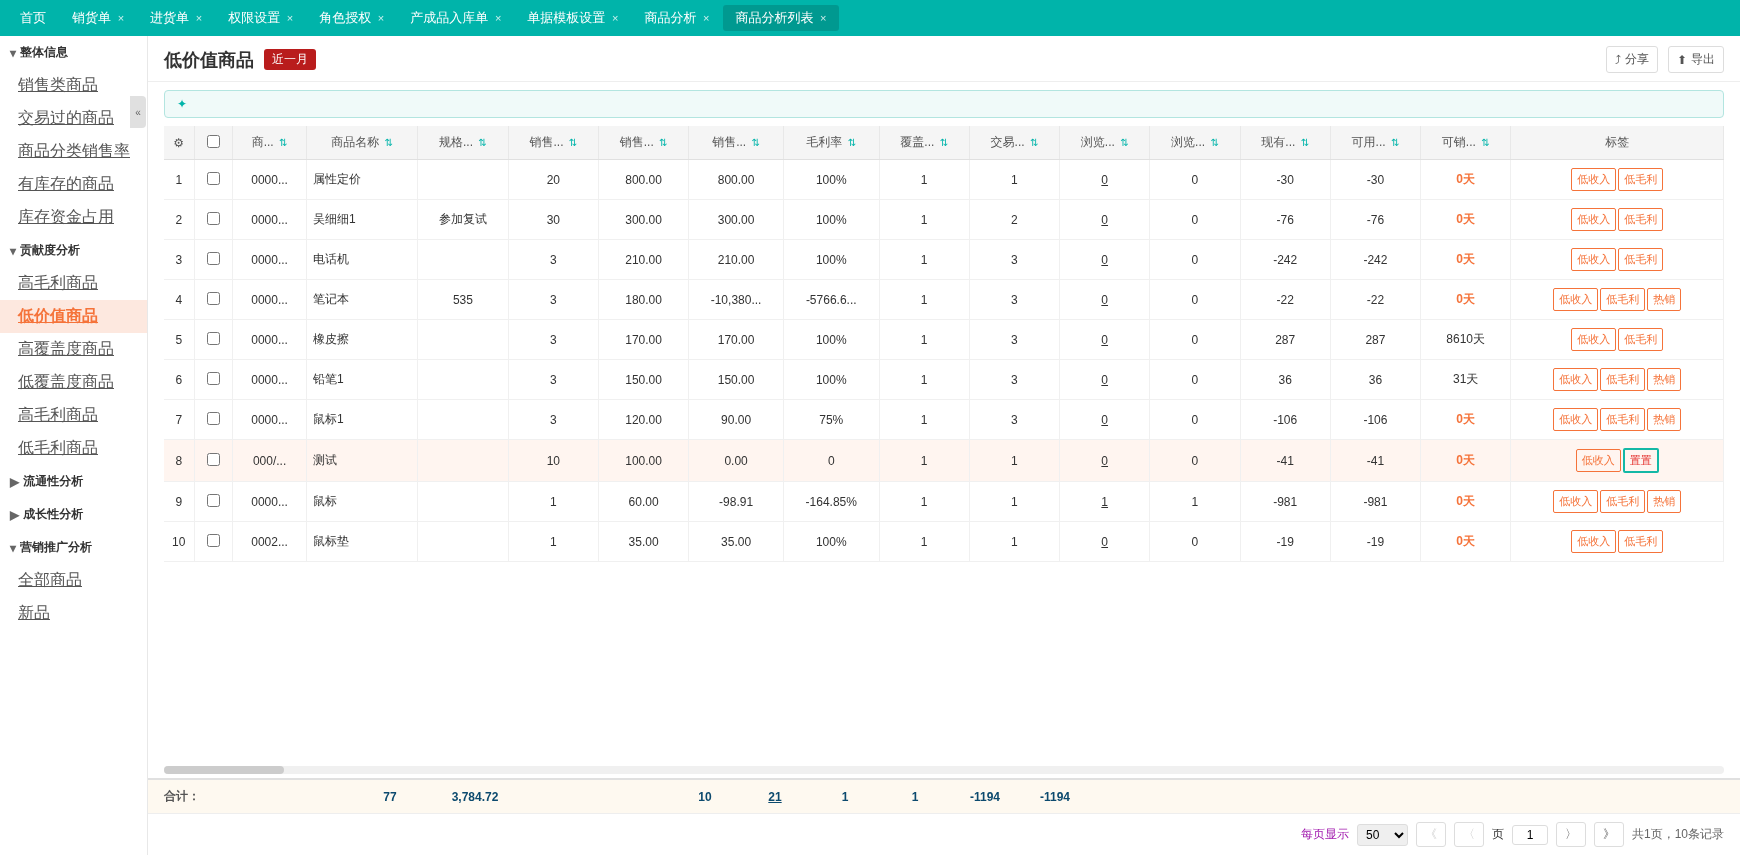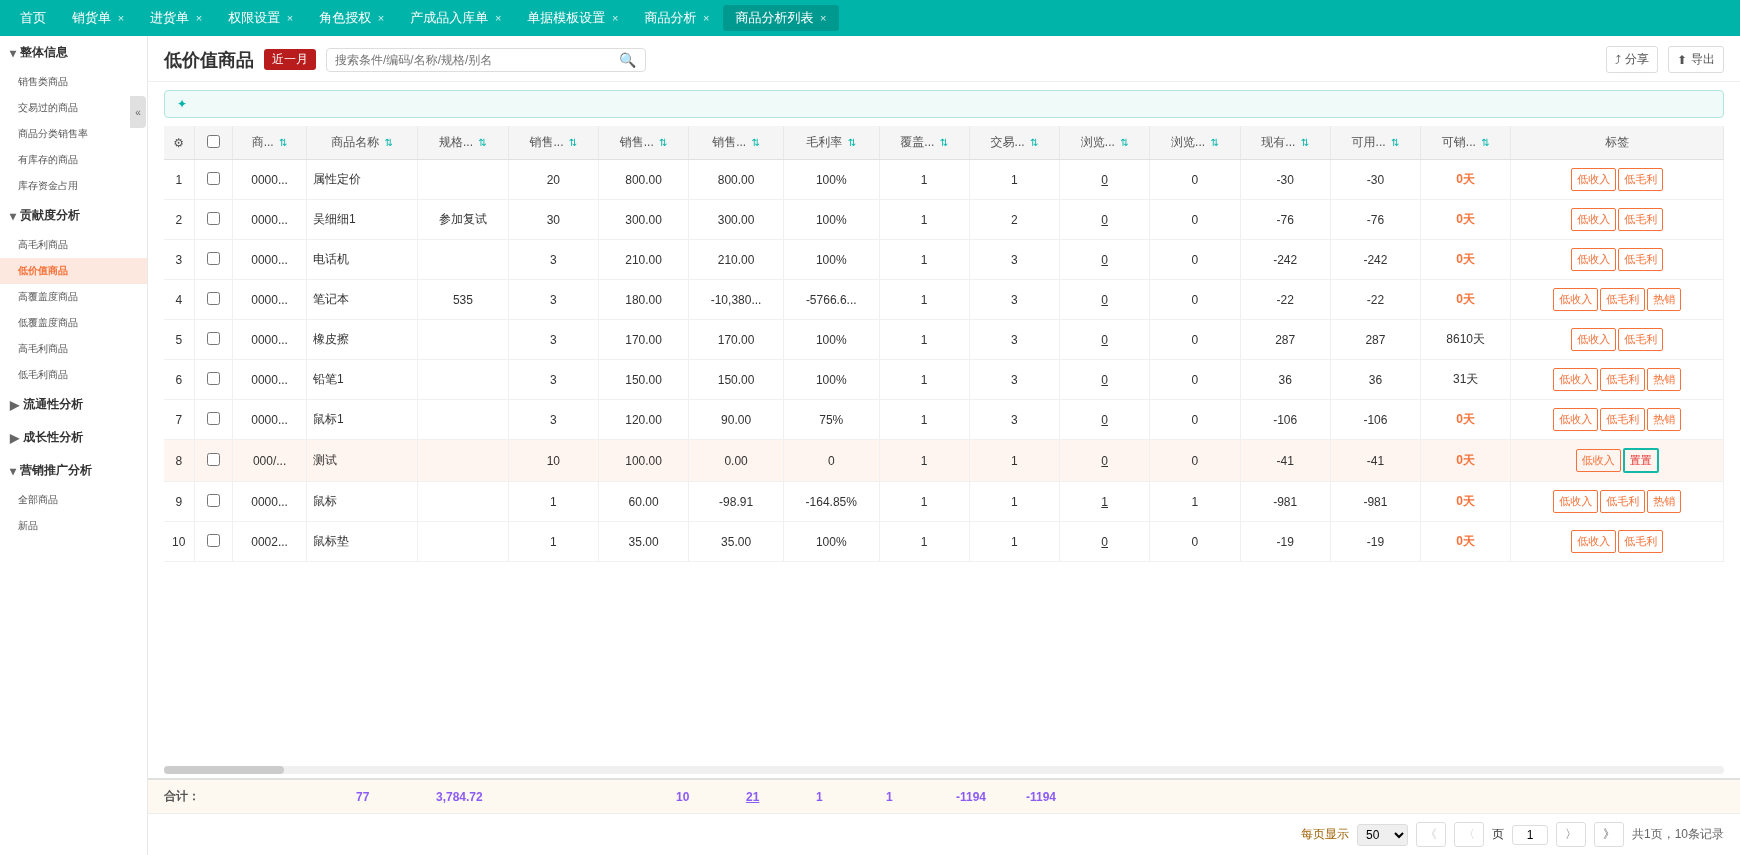--- a/index.html
+++ b/index.html
@@ -350,10 +350,6 @@
     <div class="content-header">
       <span class="page-title">低价值商品</span>
       <button class="tag-btn">近一月</button>
-      <div class="search-box">
-        <input type="text" placeholder="搜索条件/编码/名称/规格/别名" style="">
-        <span class="search-icon">🔍</span>
-      </div>
       <div class="header-actions">
         <button class="action-btn">
           <span>⤴</span>

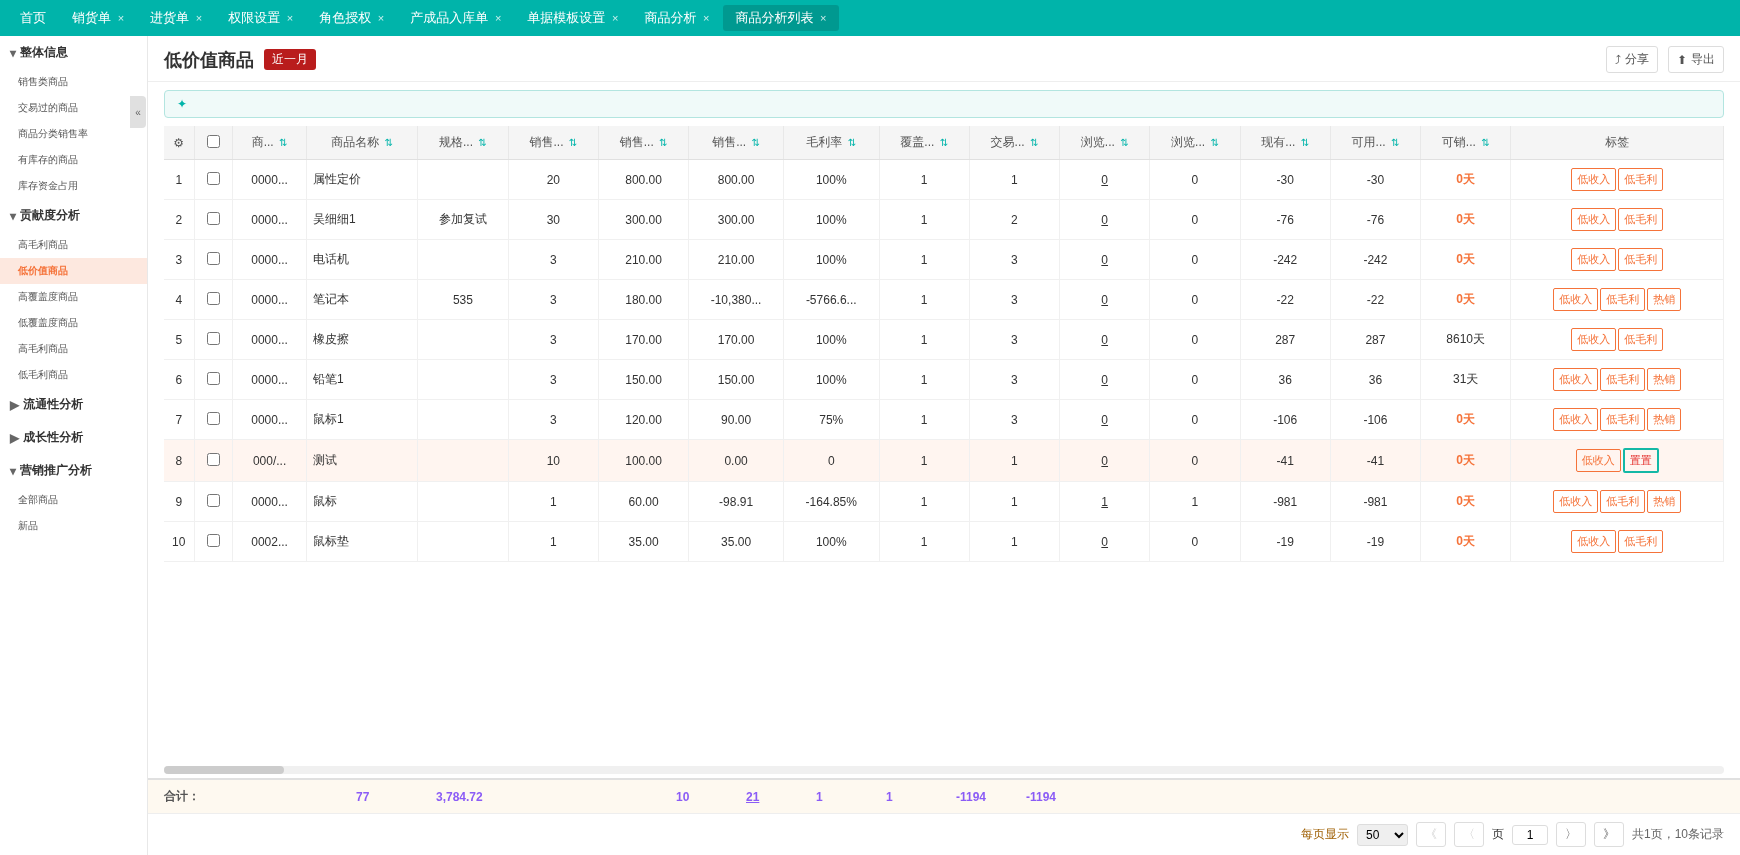--- a/index.html
+++ b/index.html
@@ -53,7 +53,8 @@
       padding: 6px 10px 6px 18px;
       cursor: pointer;
       color: #555;
-      font-size: 10px;
+      font-size: 16px;
+      text-decoration: underline;
     }
     .sidebar-item.active { background: #fde8df; color: #f5733a; font-weight: bold; }
     .collapse-btn {

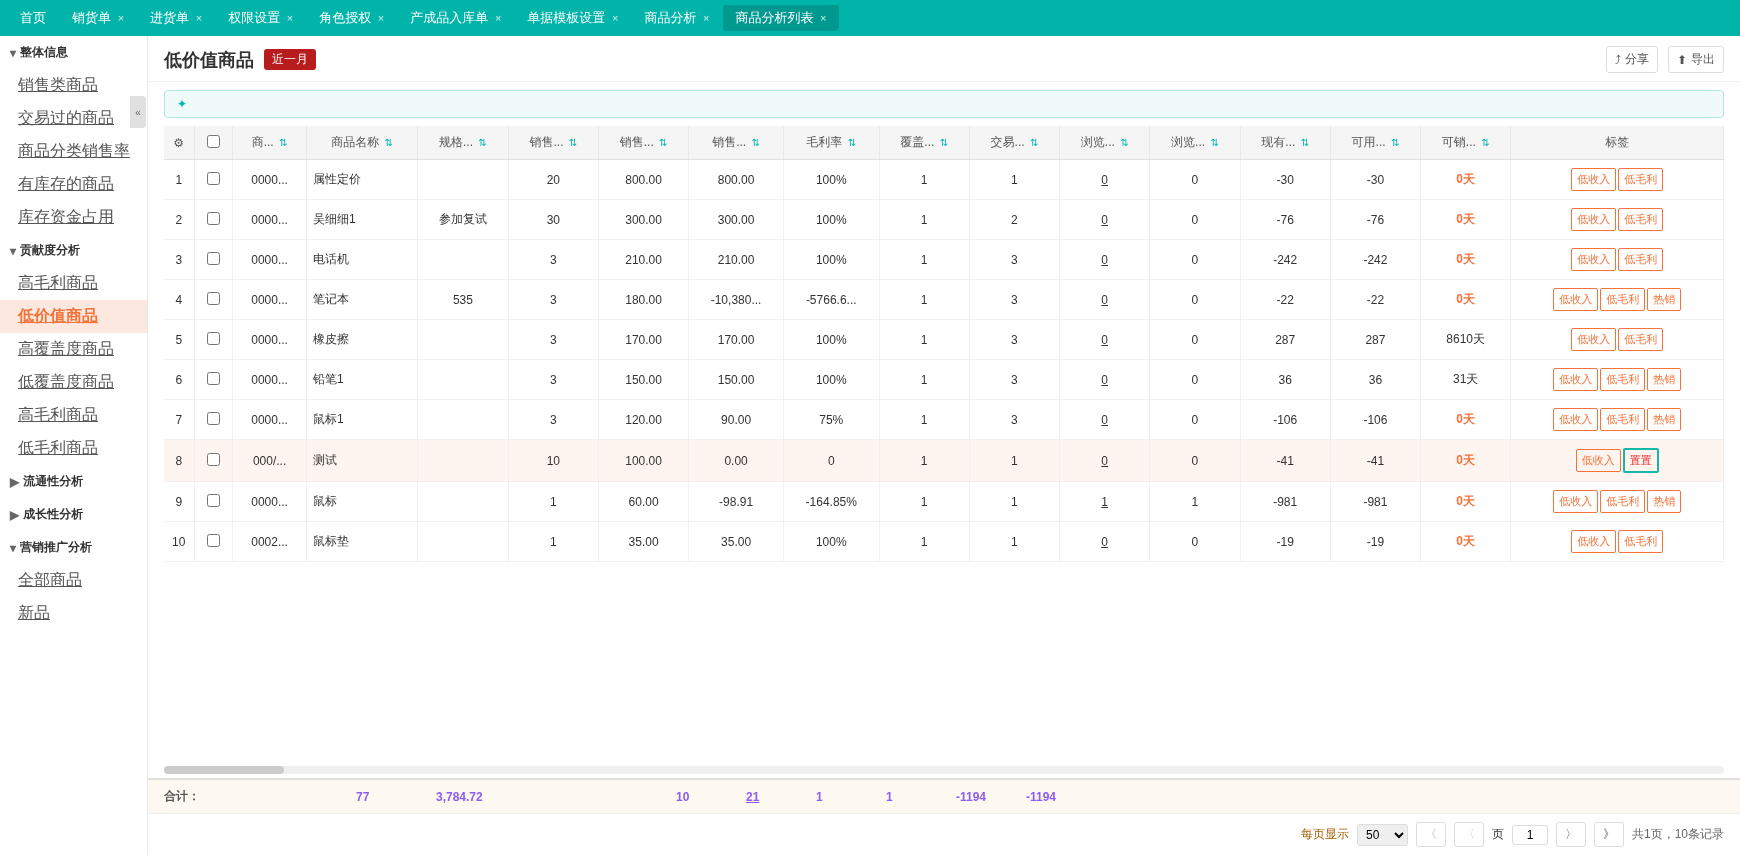--- a/index.html
+++ b/index.html
@@ -226,8 +226,9 @@
       gap: 0;
     }
     .footer-cell {
+      text-align: center;
       padding: 0 6px;
-      color: #8b5cf6;
+      color: #0c4a6e;
     }
 
     

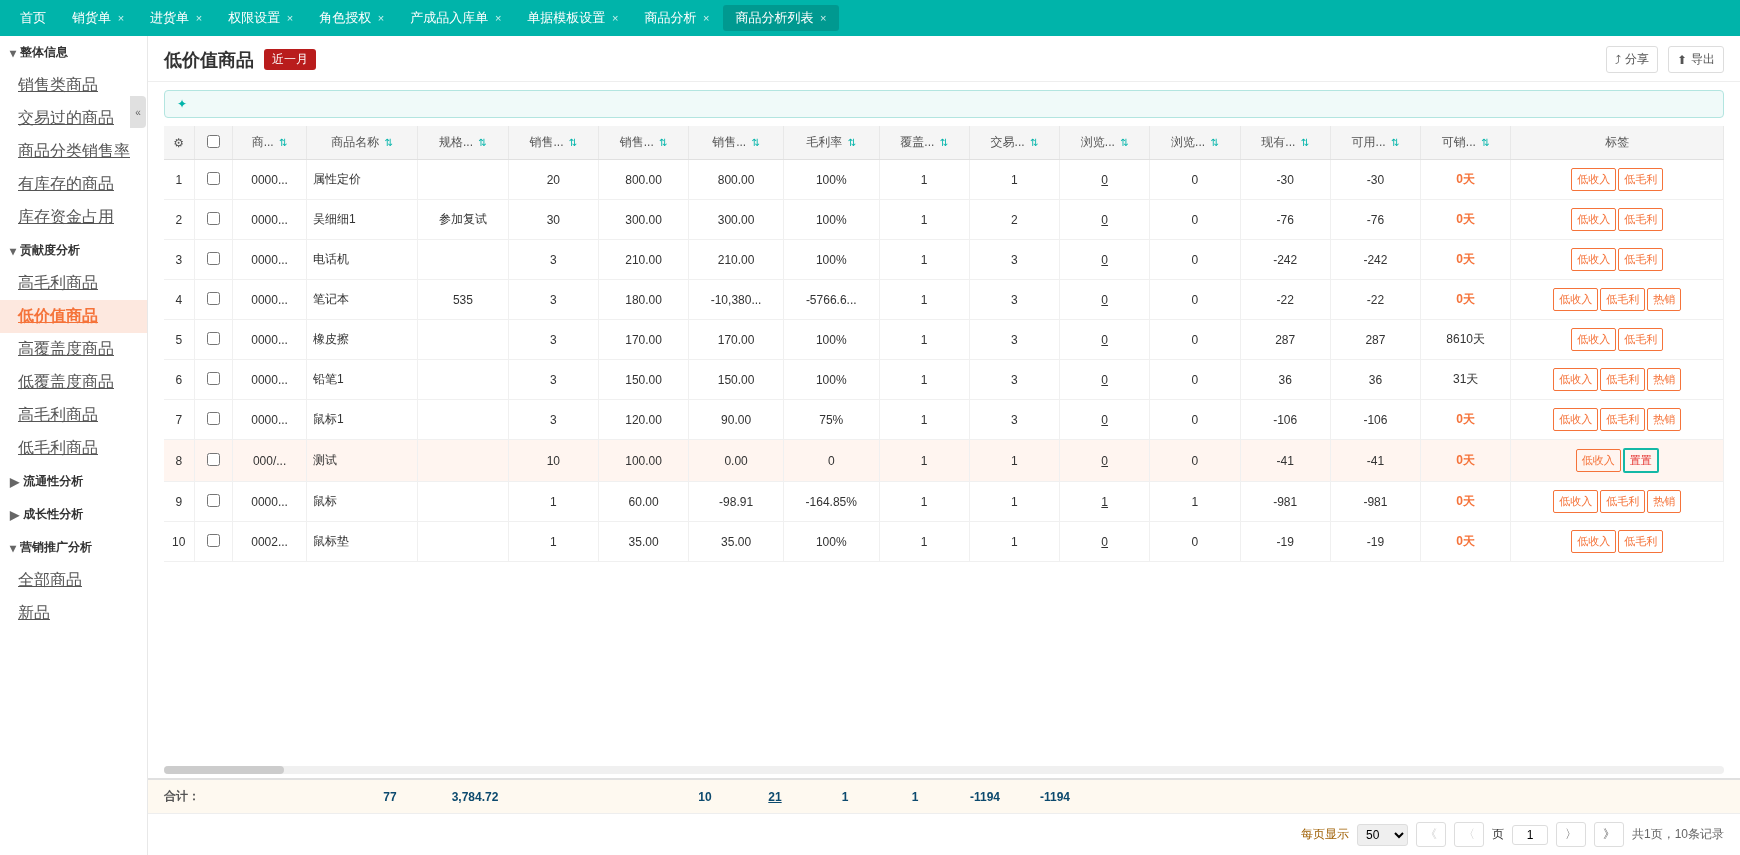--- a/index.html
+++ b/index.html
@@ -242,7 +242,7 @@
       background: #fff;
       font-size: 12px;
     }
-    .pagination .page-size-label { color: #a16207; }
+    .pagination .page-size-label { color: #a21caf; }
     .pagination select {
       border: 1px solid #ddd;
       border-radius: 3px;

